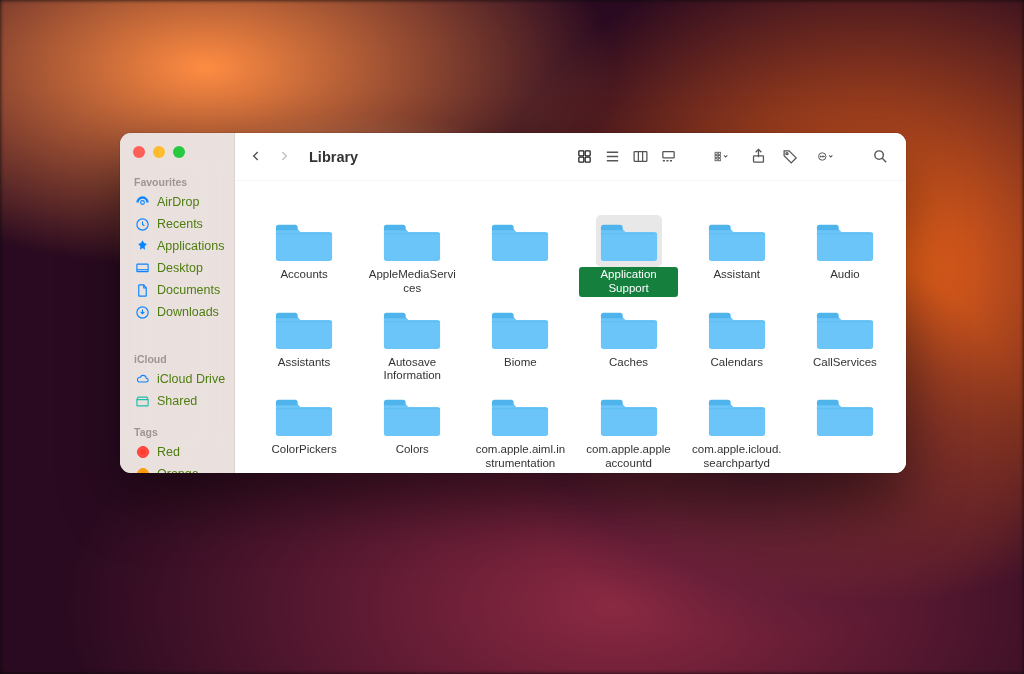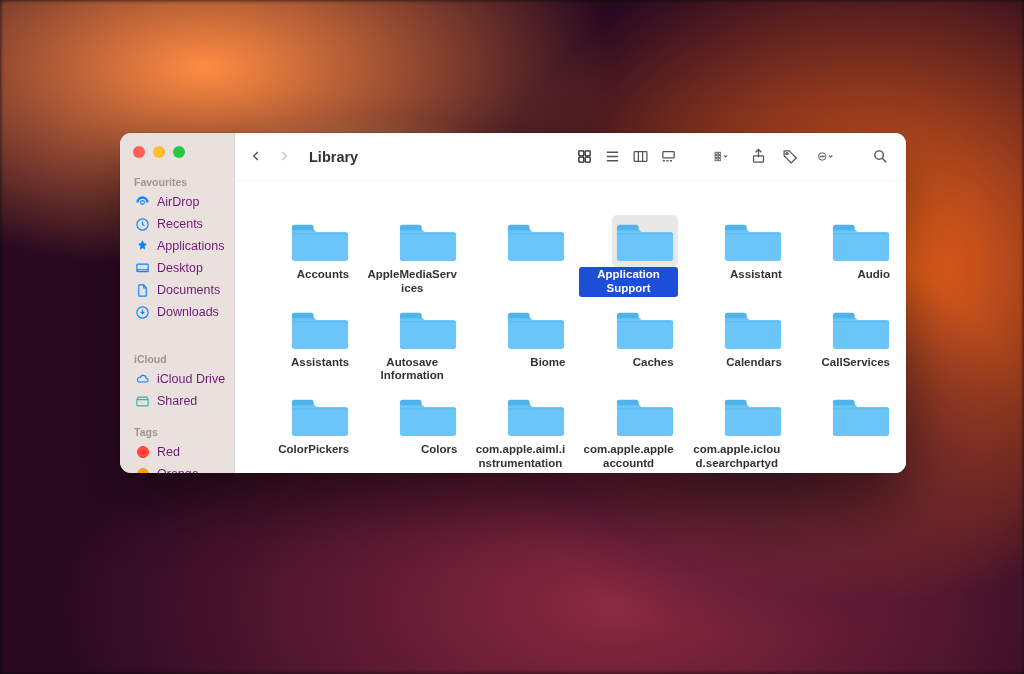--- a/index.html
+++ b/index.html
@@ -84,7 +84,7 @@
       gap: 7px;
       padding: 3px 6px 3px 14px;
       font-size: 12.5px;
-      color: #701a75;
+      color: #4d7c0f;
       cursor: default;
     }
     .sb-icon {

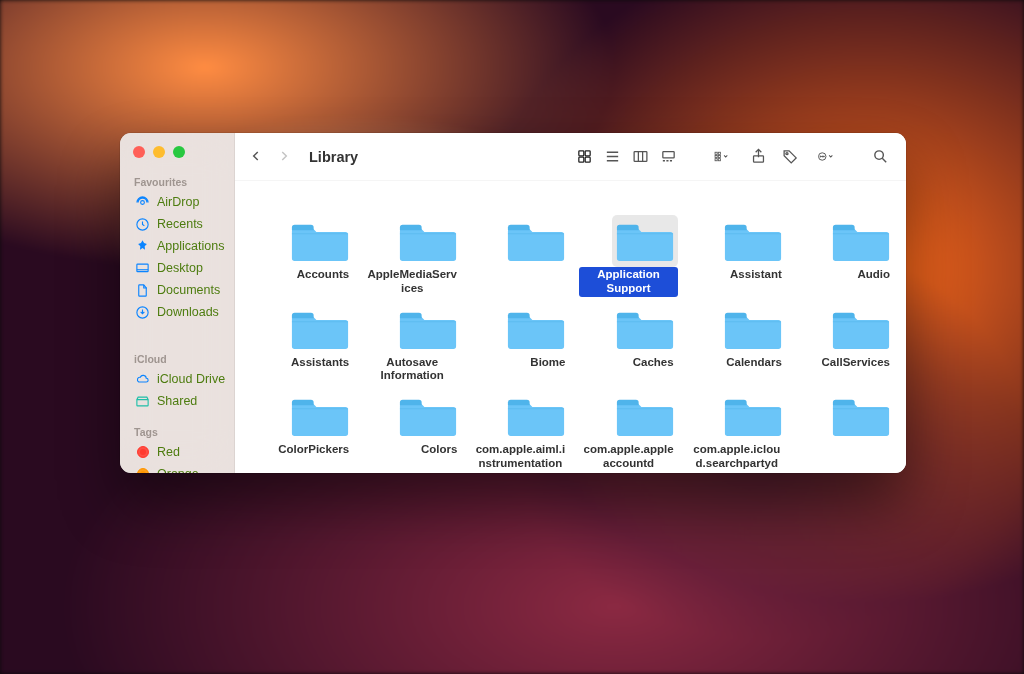--- a/index.html
+++ b/index.html
@@ -179,10 +179,9 @@
     .item {
       display: flex;
       flex-direction: column;
-      align-items: flex-end;
+      align-items: center;
       padding: 4px 2px 2px 2px;
       cursor: default;
-      font-weight: bold;
     }
     .folder {
       width: 62px;

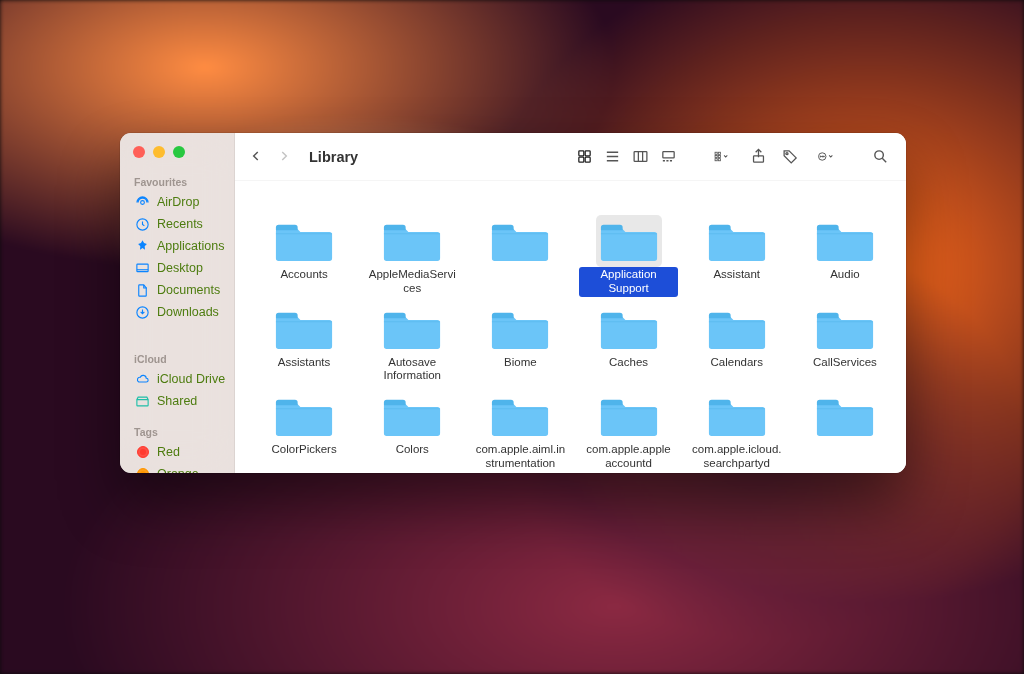--- a/index.html
+++ b/index.html
@@ -209,7 +209,7 @@
       word-break: break-word;
     }
     .item.selected .label {
-      background: #1d4ed8;
+      background: #15803d;
       color: white;
     }
   </style>

